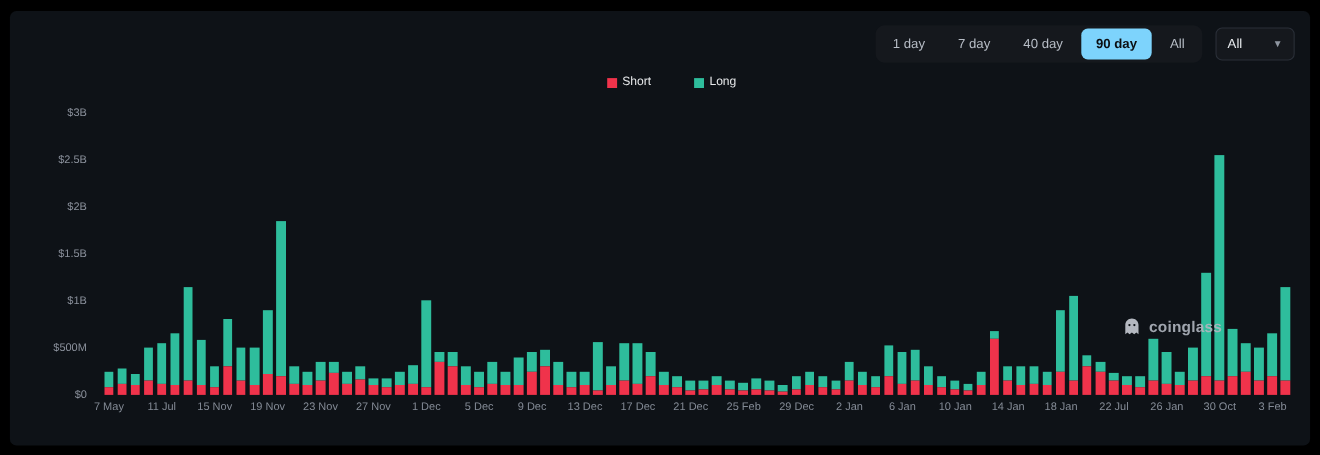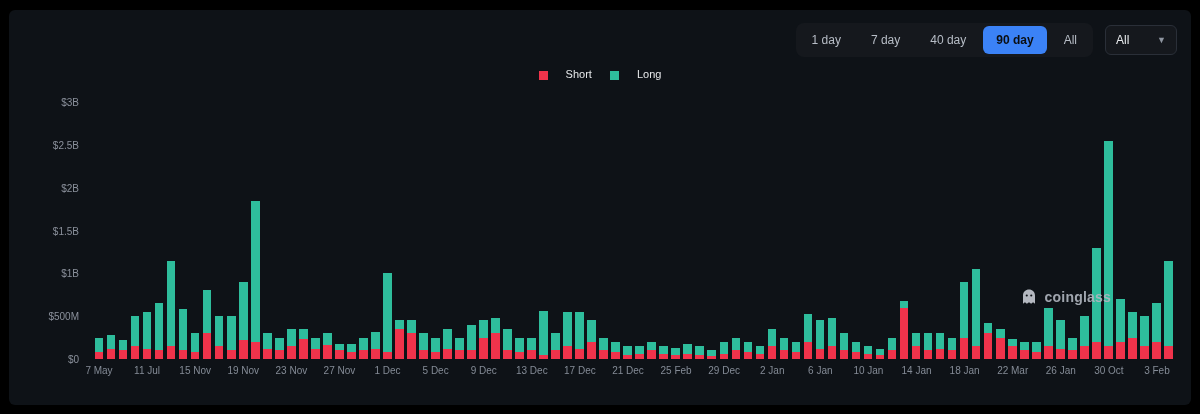--- a/index.html
+++ b/index.html
@@ -16,7 +16,7 @@
                  border-radius:8px; padding:3px; }
   .range-btn { border:none; background:transparent; color:#b7bdc6; font-size:12px;
                font-family:inherit; padding:7px 13px; border-radius:6px; cursor:pointer; }
-  .range-btn.active { background:#3b82f6; color:#0b0e11; font-weight:700; }
+  .range-btn.active { background:#7dd3fc; color:#0b0e11; font-weight:700; }
   .dropdown { display:flex; align-items:center; justify-content:space-between; gap:10px;
               min-width:72px; background:#15181d; border:1px solid #2a2f38; border-radius:6px;
               padding:7px 10px; color:#e9ecef; font-size:12px; cursor:pointer; }

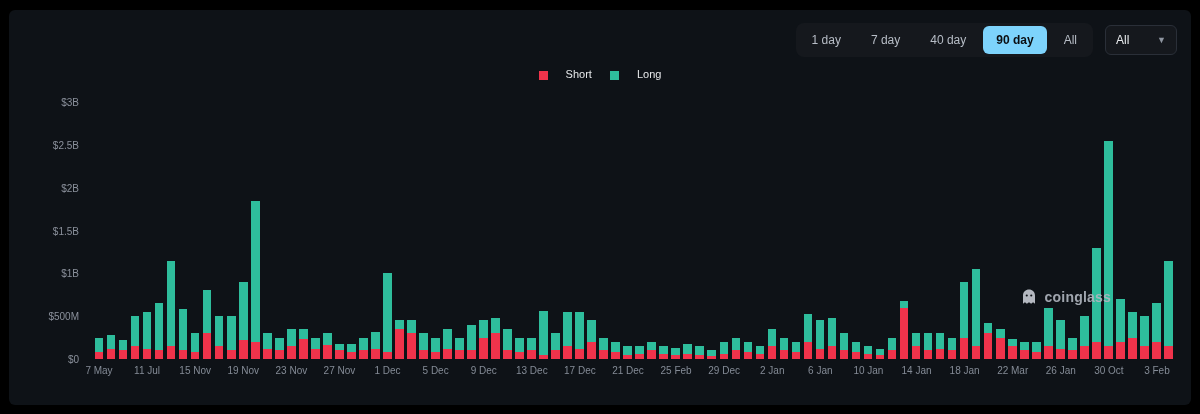--- a/index.html
+++ b/index.html
@@ -25,7 +25,7 @@
   
   .legend { position:absolute; left:0; right:0; top:58px; display:flex; gap:18px;
             justify-content:center; align-items:center; }
-  .legend-item { display:flex; align-items:flex-end; gap:18px; cursor:pointer; }
+  .legend-item { display:flex; align-items:flex-end; gap:5px; cursor:pointer;margin-left:21px; }
   .legend-swatch { width:9px; height:9px; display:inline-block; }
   .legend-label { color:#e6e8ea; font-size:11px; }
 

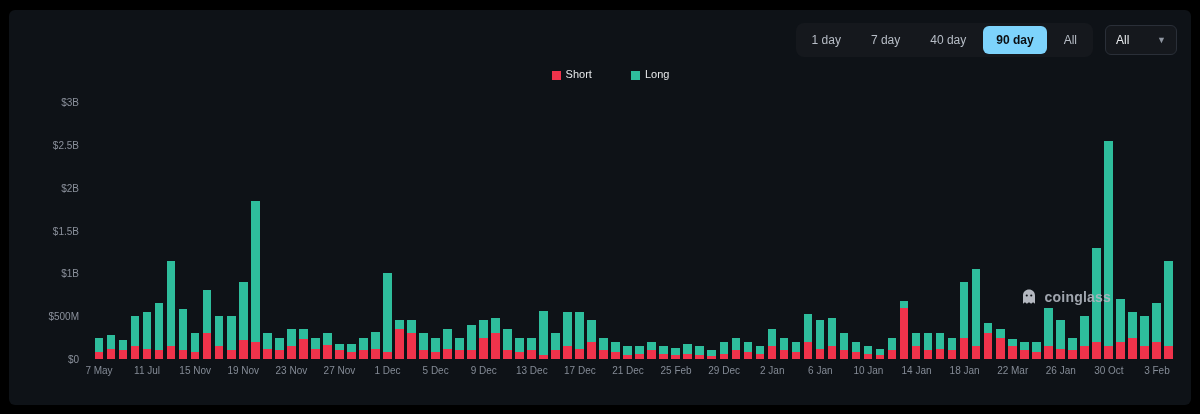--- a/index.html
+++ b/index.html
@@ -650,7 +650,7 @@
         <div class="x-tick" style="left: 71.6667%;">10 Jan</div>
         <div class="x-tick" style="left: 76.1111%;">14 Jan</div>
         <div class="x-tick" style="left: 80.5556%;">18 Jan</div>
-        <div class="x-tick" style="left: 85%;">22 Mar</div>
+        <div class="x-tick" style="left: 85%;">22 Jul</div>
         <div class="x-tick" style="left: 89.4444%;">26 Jan</div>
         <div class="x-tick" style="left: 93.8889%;">30 Oct</div>
         <div class="x-tick" style="left: 98.3333%;">3 Feb</div>

